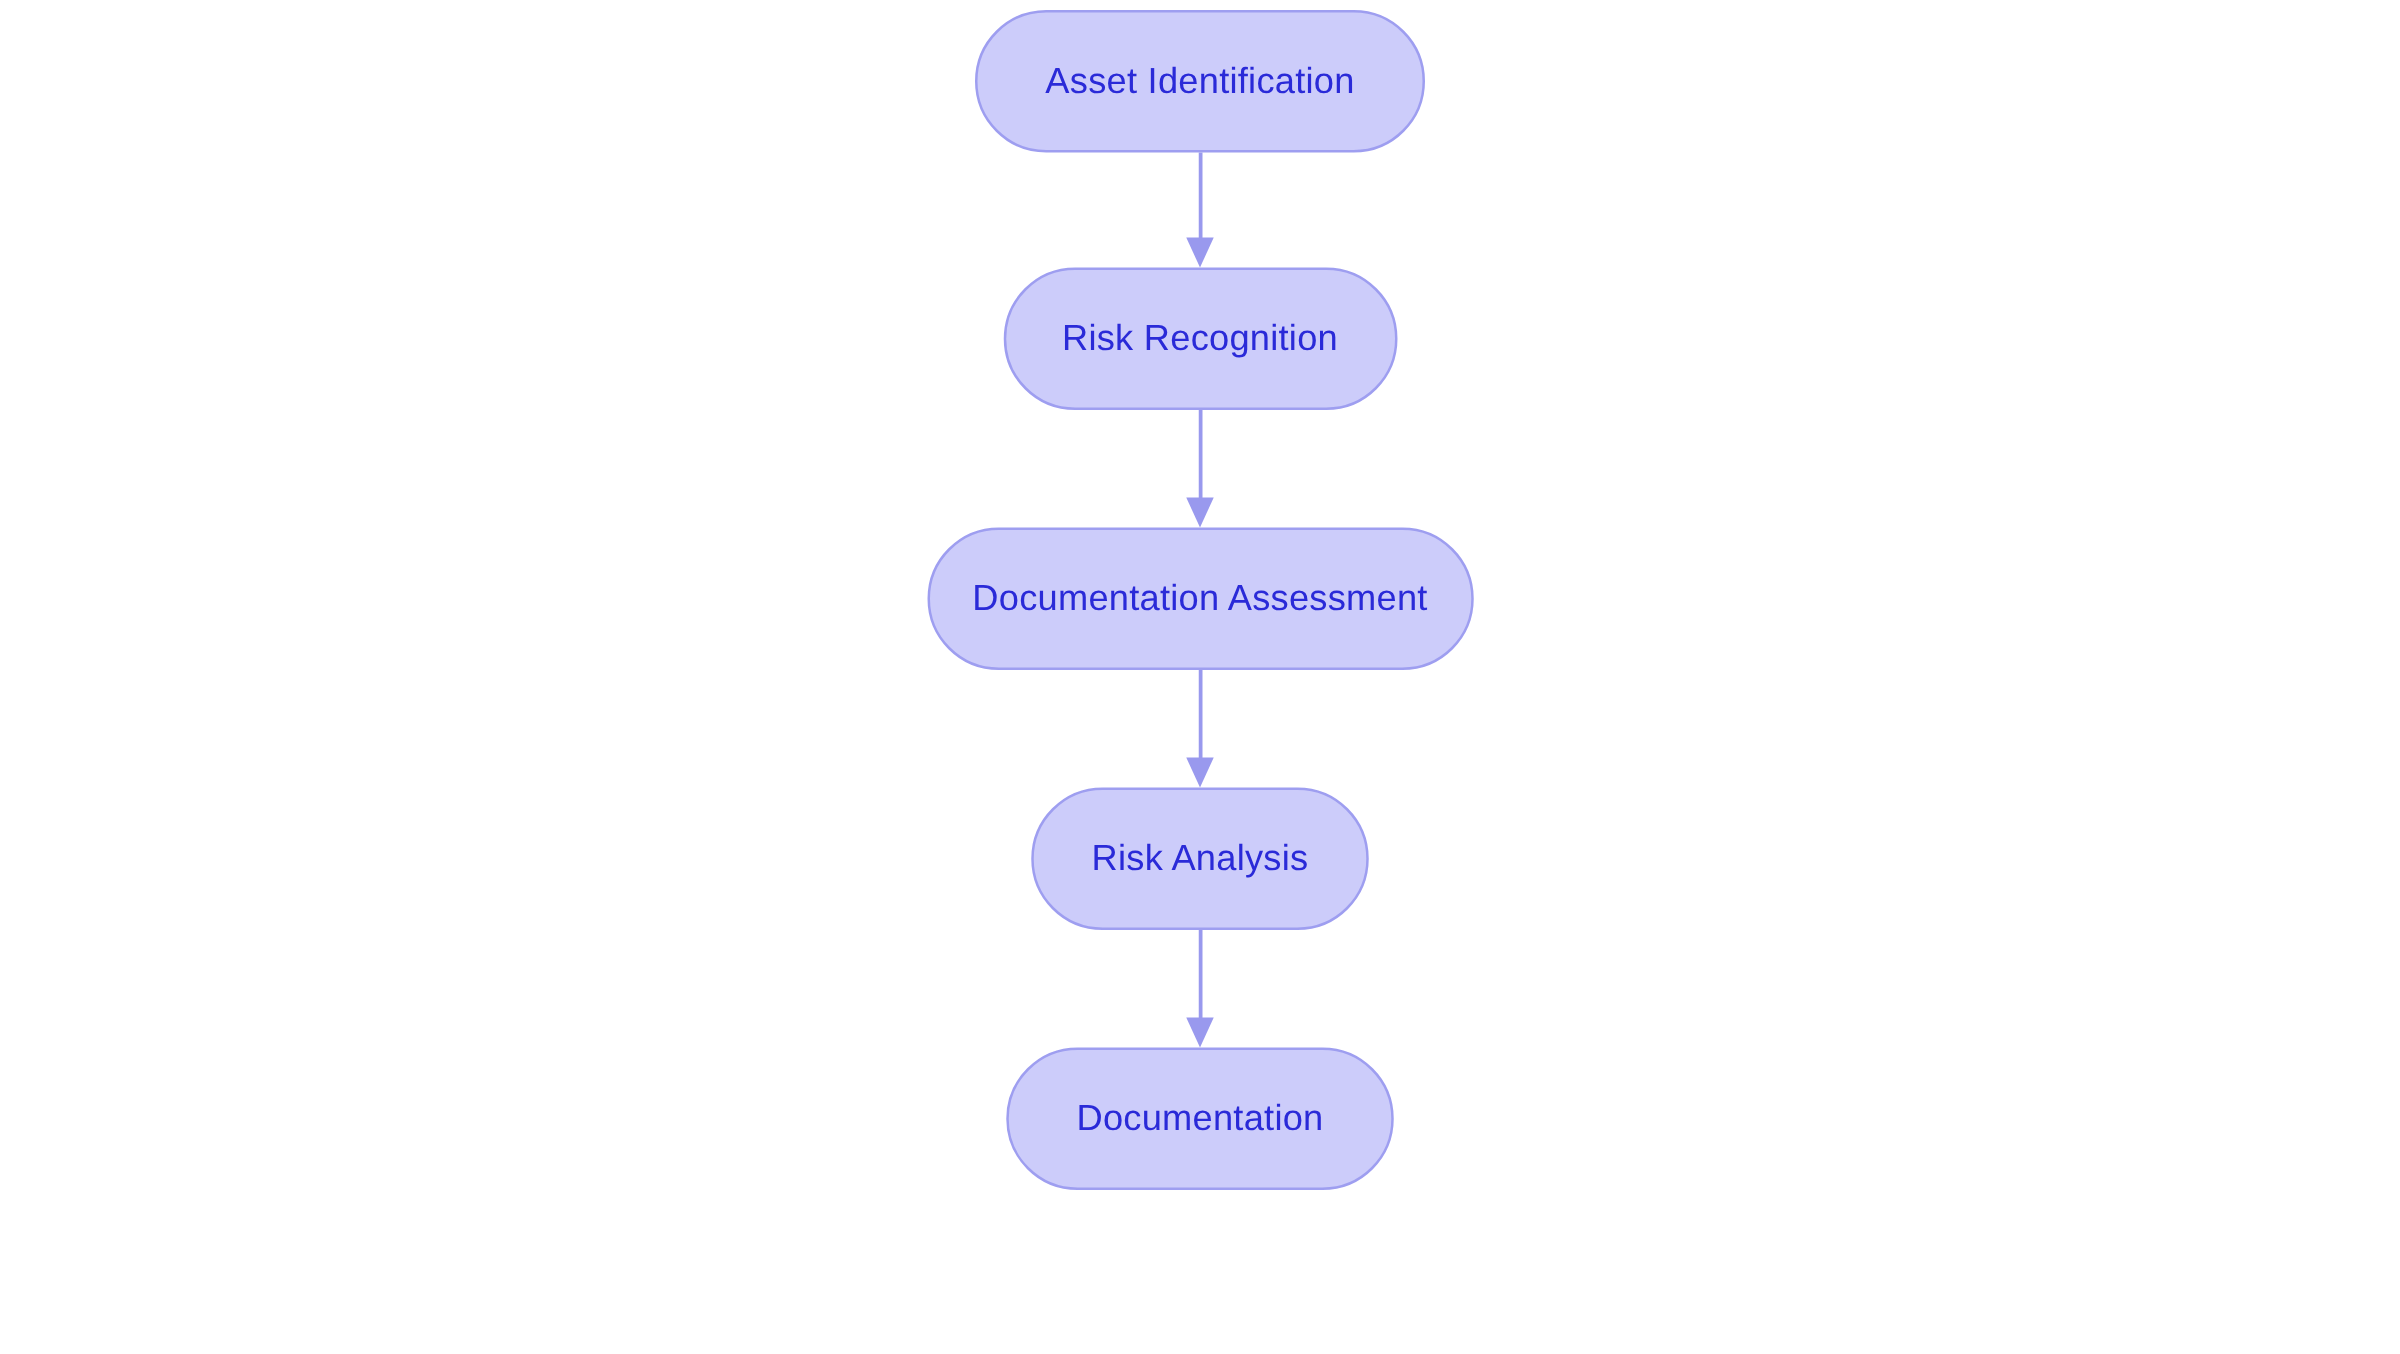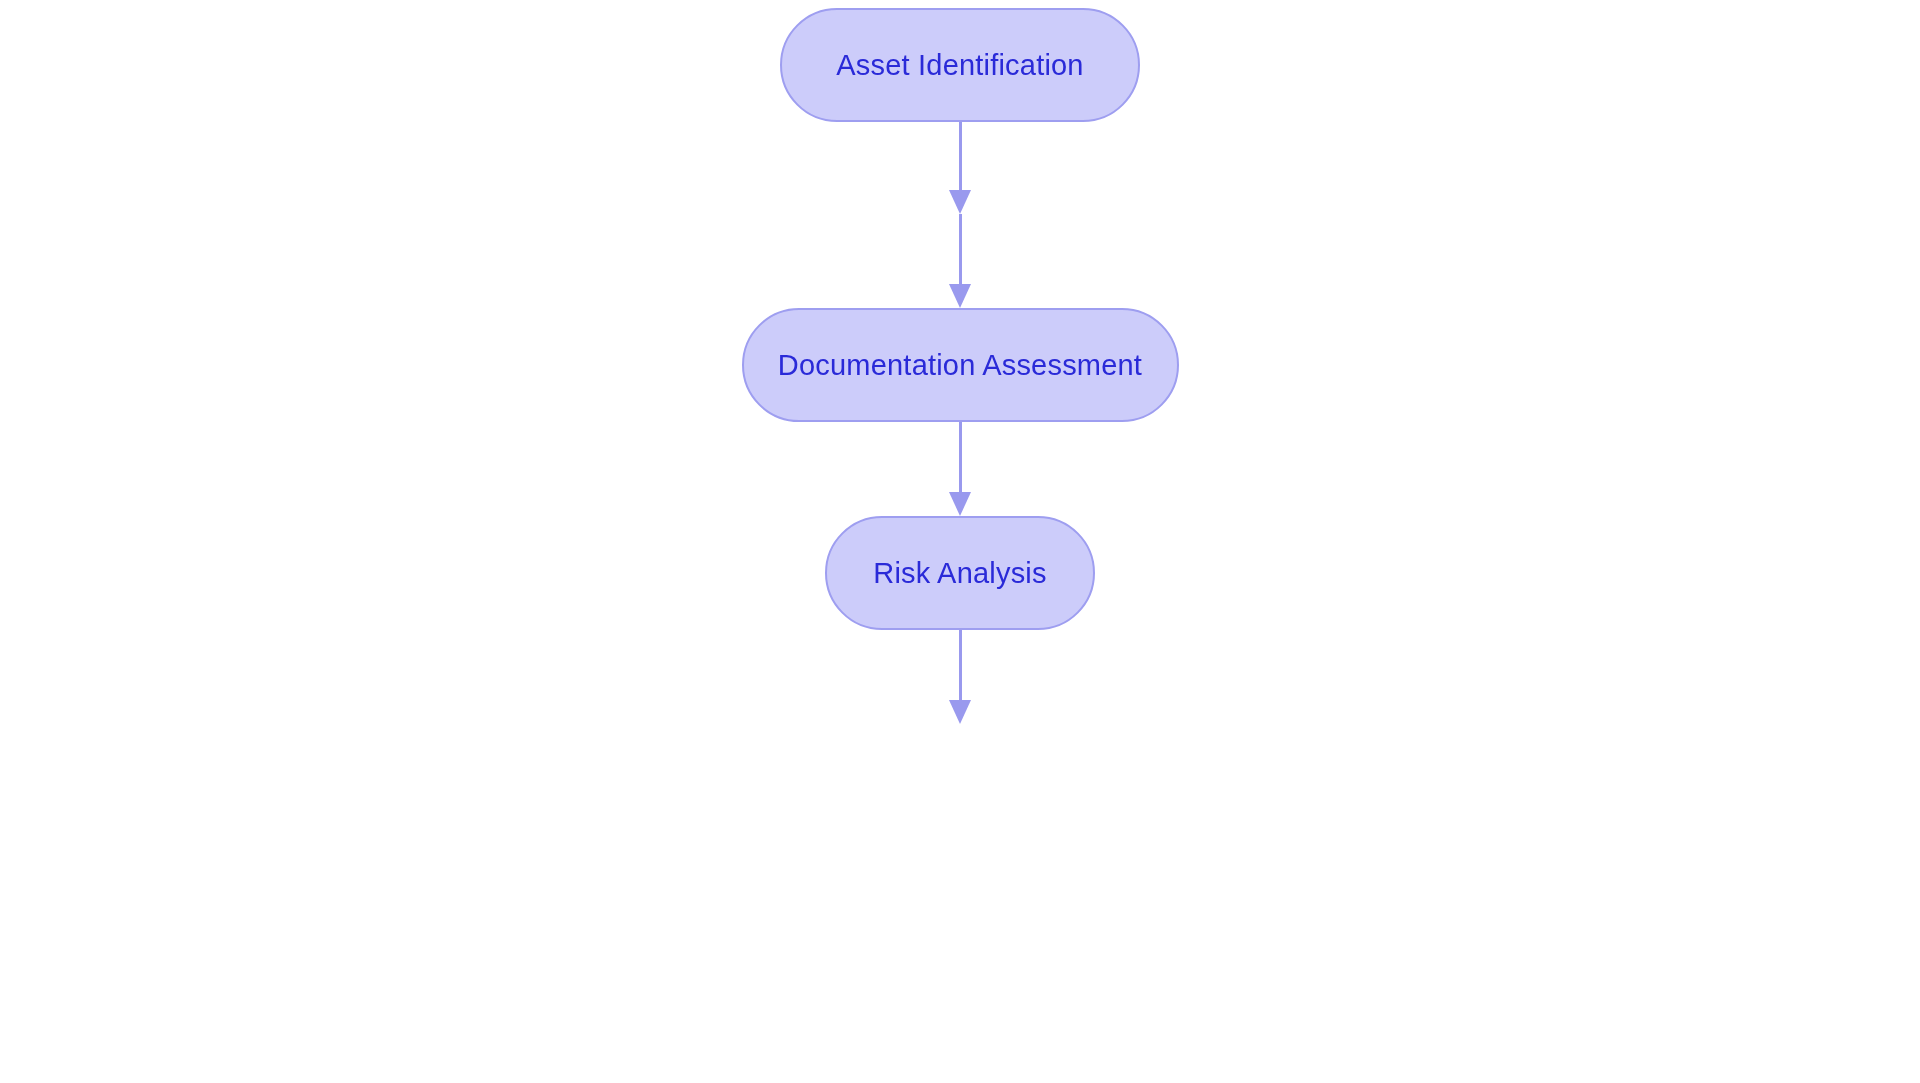--- a/index.html
+++ b/index.html
@@ -109,6 +109,9 @@
       <div class="arrowhead"></div>
     </div>
 
+    <div class="node n1">
+      <span class="node-label">Risk Recognition</span>
+    </div>
 
     <div class="connector c1">
       <div class="line"></div>

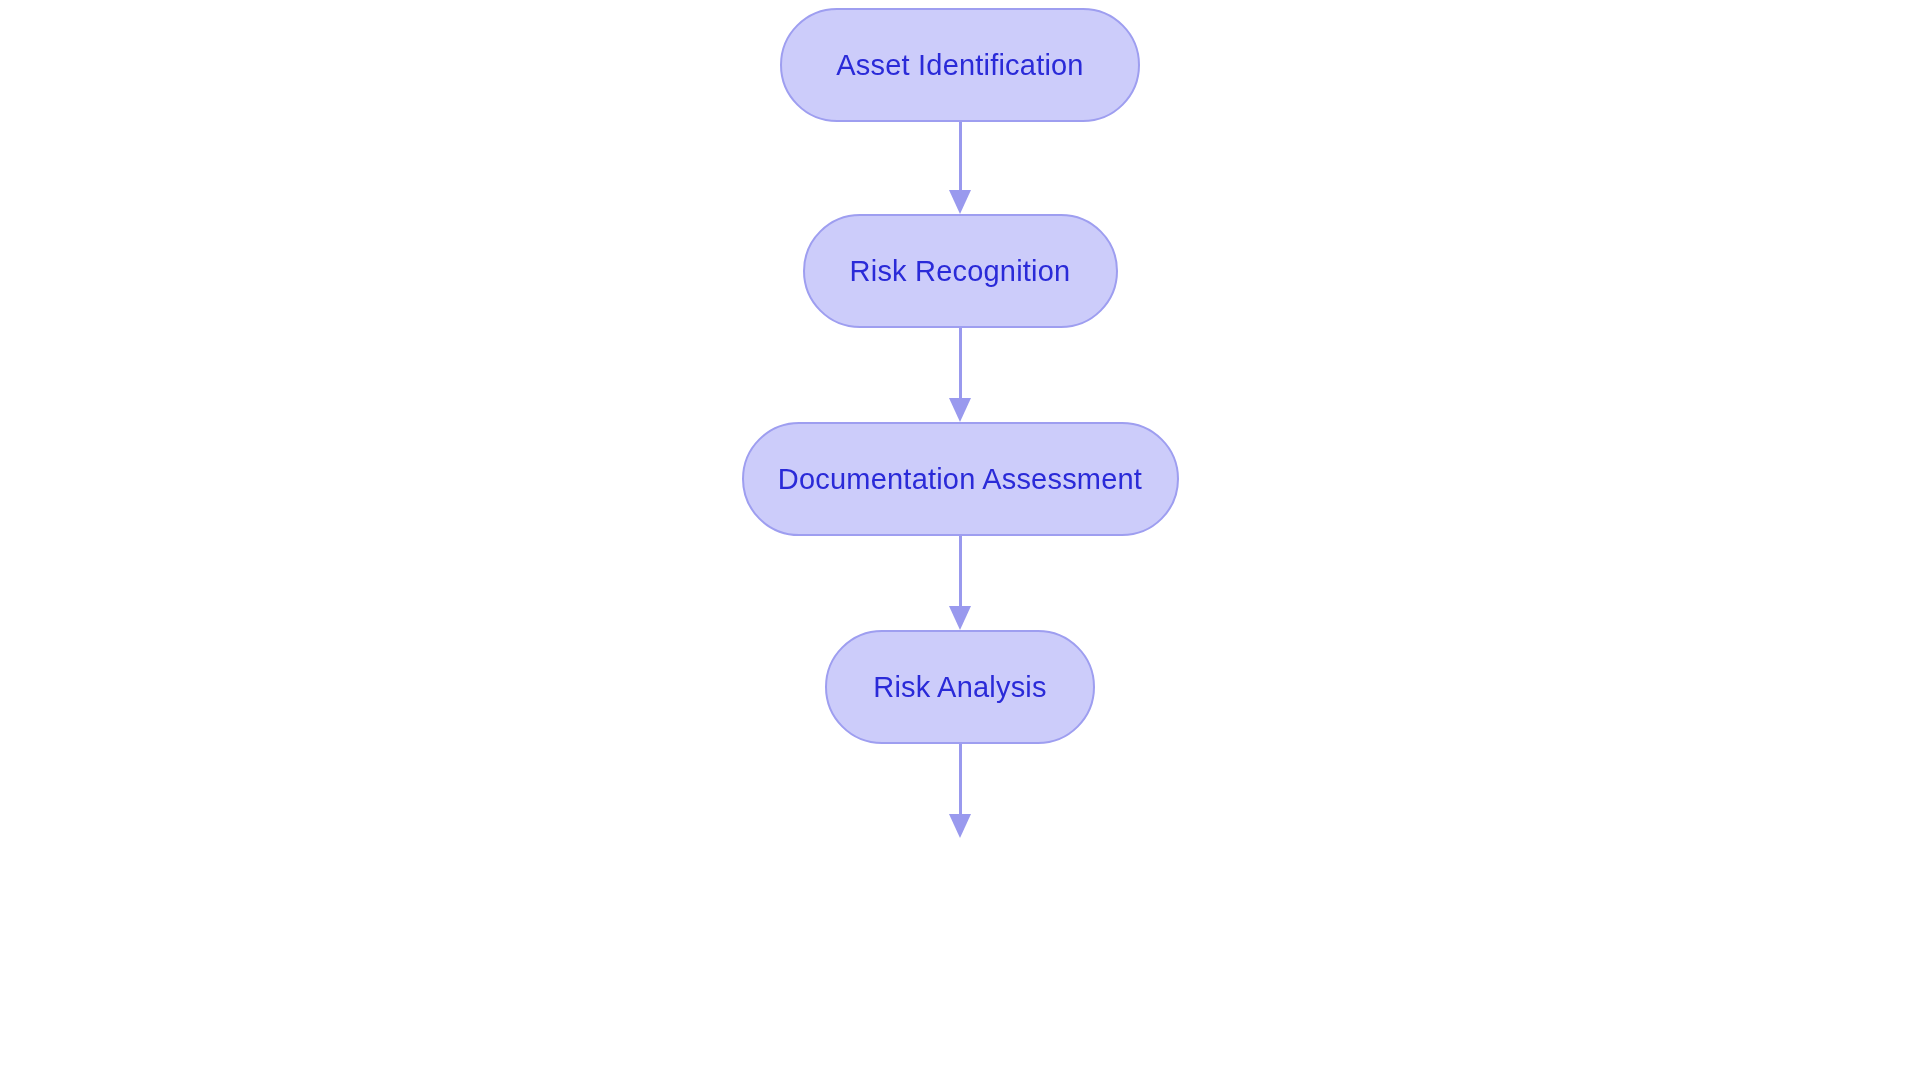--- a/index.html
+++ b/index.html
@@ -136,6 +136,9 @@
       <div class="arrowhead"></div>
     </div>
 
+    <div class="node n4">
+      <span class="node-label">Documentation</span>
+    </div>
 
   </div>
 </div>

